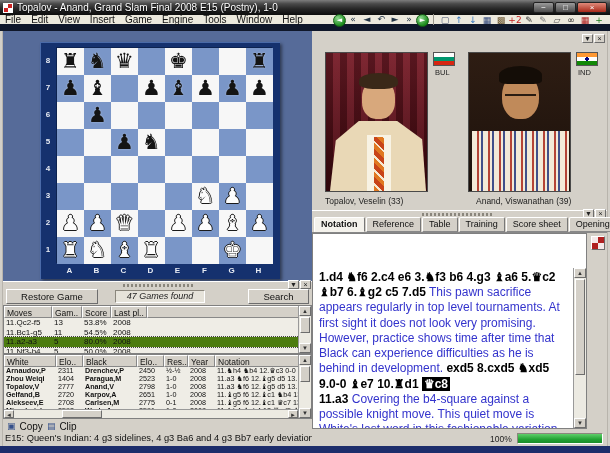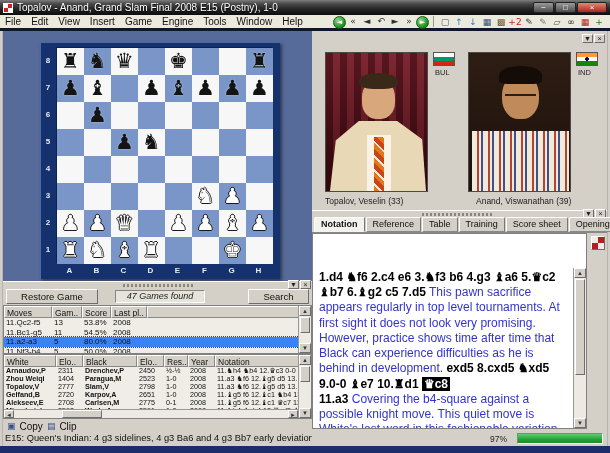--- a/index.html
+++ b/index.html
@@ -19,7 +19,7 @@
   .wb.close{width:30px;background:linear-gradient(#e08a7a,#a82818);}
   
   .menubar{position:absolute;left:0;top:15px;width:610px;height:16px;background:#ece9dd;
-    border-bottom:3px solid #0f172a;display:flex;align-items:center;font-size:10px;color:#111;}
+    border-bottom:7px solid #0f172a;display:flex;align-items:center;font-size:10px;color:#111;}
   .menu-item{padding:0 5px;cursor:default;}
   .tools{margin-left:auto;display:flex;align-items:center;margin-right:4px;}
   .ticon{display:inline-flex;align-items:center;justify-content:center;width:14px;height:13px;

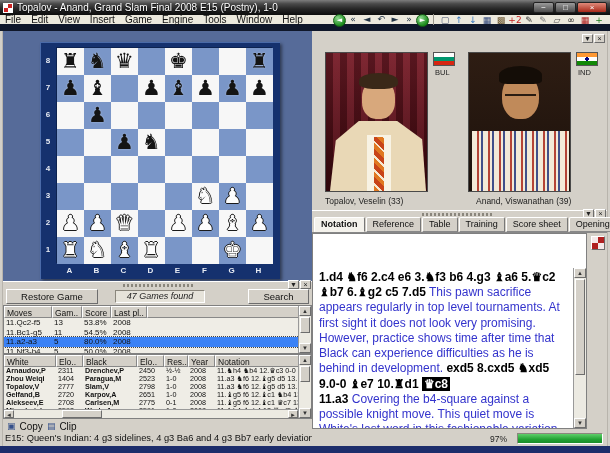--- a/index.html
+++ b/index.html
@@ -74,7 +74,7 @@
   .moves-tbl .td{font-size:8px;font-weight:normal;height:9.5px;line-height:9.5px;padding:0 2px;}
   .games-tbl .td{font-size:7.2px;height:8px;line-height:8px;padding:0 2px;}
   .td.bold{font-weight:bold;}
-  .trow.sel{outline:1px dotted #444;background:#3b82f6;}
+  .trow.sel{outline:1px dotted #444;background:#4d7c0f;}
   .mc0{width:48px}.mc1{width:30px}.mc2{width:29px}.mc3{width:36px}.mcf{flex:1}
   .gc0{width:52px}.gc1{width:27px}.gc2{width:54px}.gc3{width:27px}.gc4{width:24px}.gc5{width:27px}.gc6{flex:1}
   .vsb{position:absolute;right:0;top:0;bottom:0;width:13px;background:#eceae2;border-left:1px solid #999;}

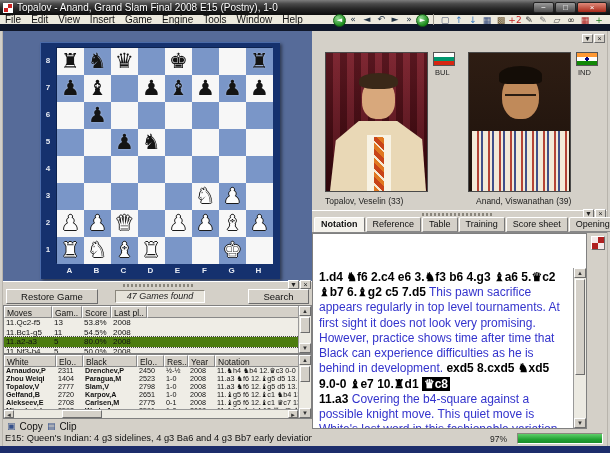--- a/index.html
+++ b/index.html
@@ -430,7 +430,7 @@
           <div class="trow">
             <span class="td gc0 bold">Topalov,V</span>
             <span class="td gc1">2777</span>
-            <span class="td gc2 bold">Slam,V</span>
+            <span class="td gc2 bold">Anand,V</span>
             <span class="td gc3">2798</span>
             <span class="td gc4">1-0</span>
             <span class="td gc5">2008</span>

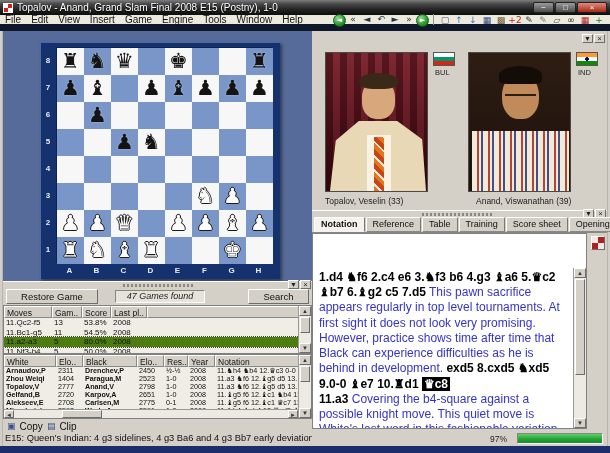--- a/index.html
+++ b/index.html
@@ -552,7 +552,7 @@
     <div class="red-board-btn"></div>
 
     <div class="progress-row">
-      <span class="progress-label">97%</span>
+      <span class="progress-label">100%</span>
       <span class="progress-track">
         <span class="progress-fill" id="progress-fill" style="display: block; width: 100%;"></span>
       </span>

